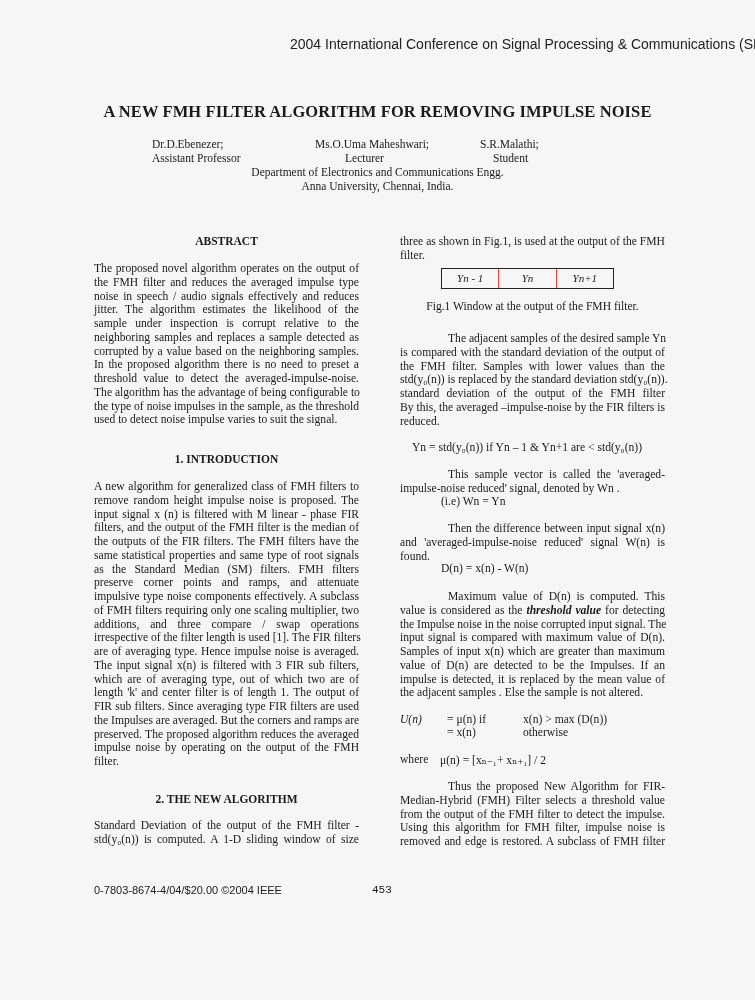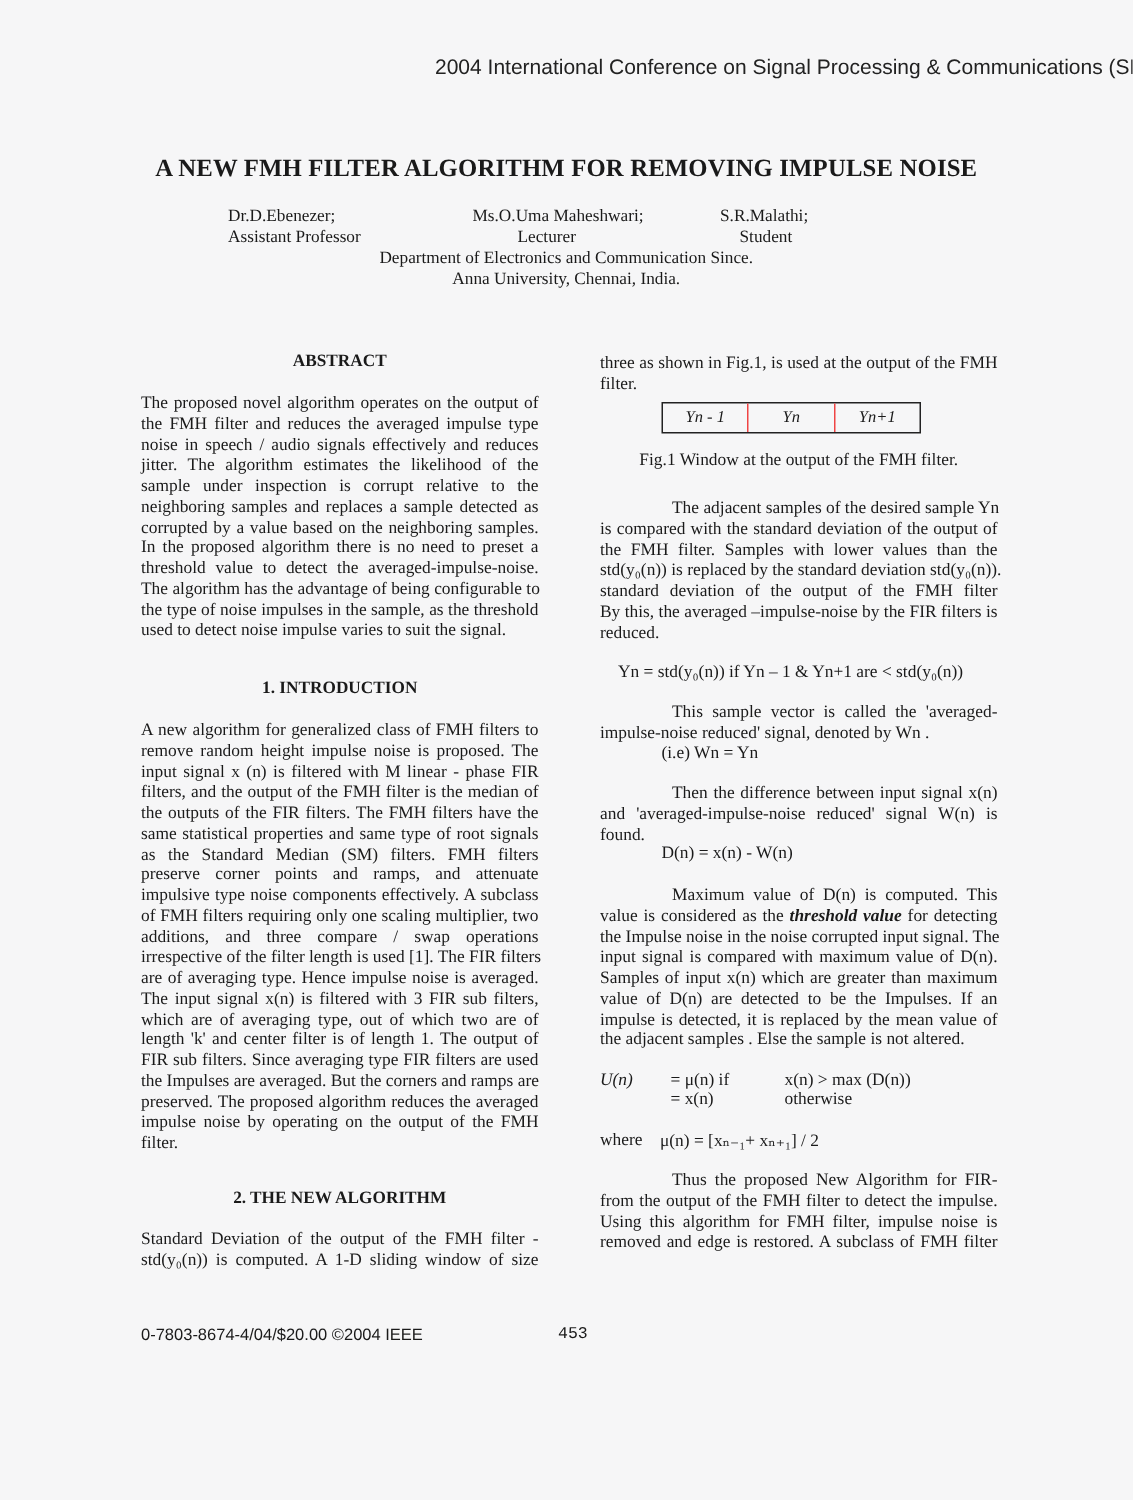--- a/index.html
+++ b/index.html
@@ -54,7 +54,7 @@
 <div class="abs author" style="left:345px; top:152px;">Lecturer</div>
 <div class="abs author" style="left:480px; top:138px;">S.R.Malathi;</div>
 <div class="abs author" style="left:493px; top:152px;">Student</div>
-<div class="abs author" style="left:0; width:755px; text-align:center; top:166px;">Department of Electronics and Communication Since.</div>
+<div class="abs author" style="left:0; width:755px; text-align:center; top:166px;">Department of Electronics and Communications Engg.</div>
 <div class="abs author" style="left:0; width:755px; text-align:center; top:180px;">Anna University, Chennai, India.</div>
 
 <div class="abs sec-head" style="left:94px; width:265px; top:235px;">ABSTRACT</div>

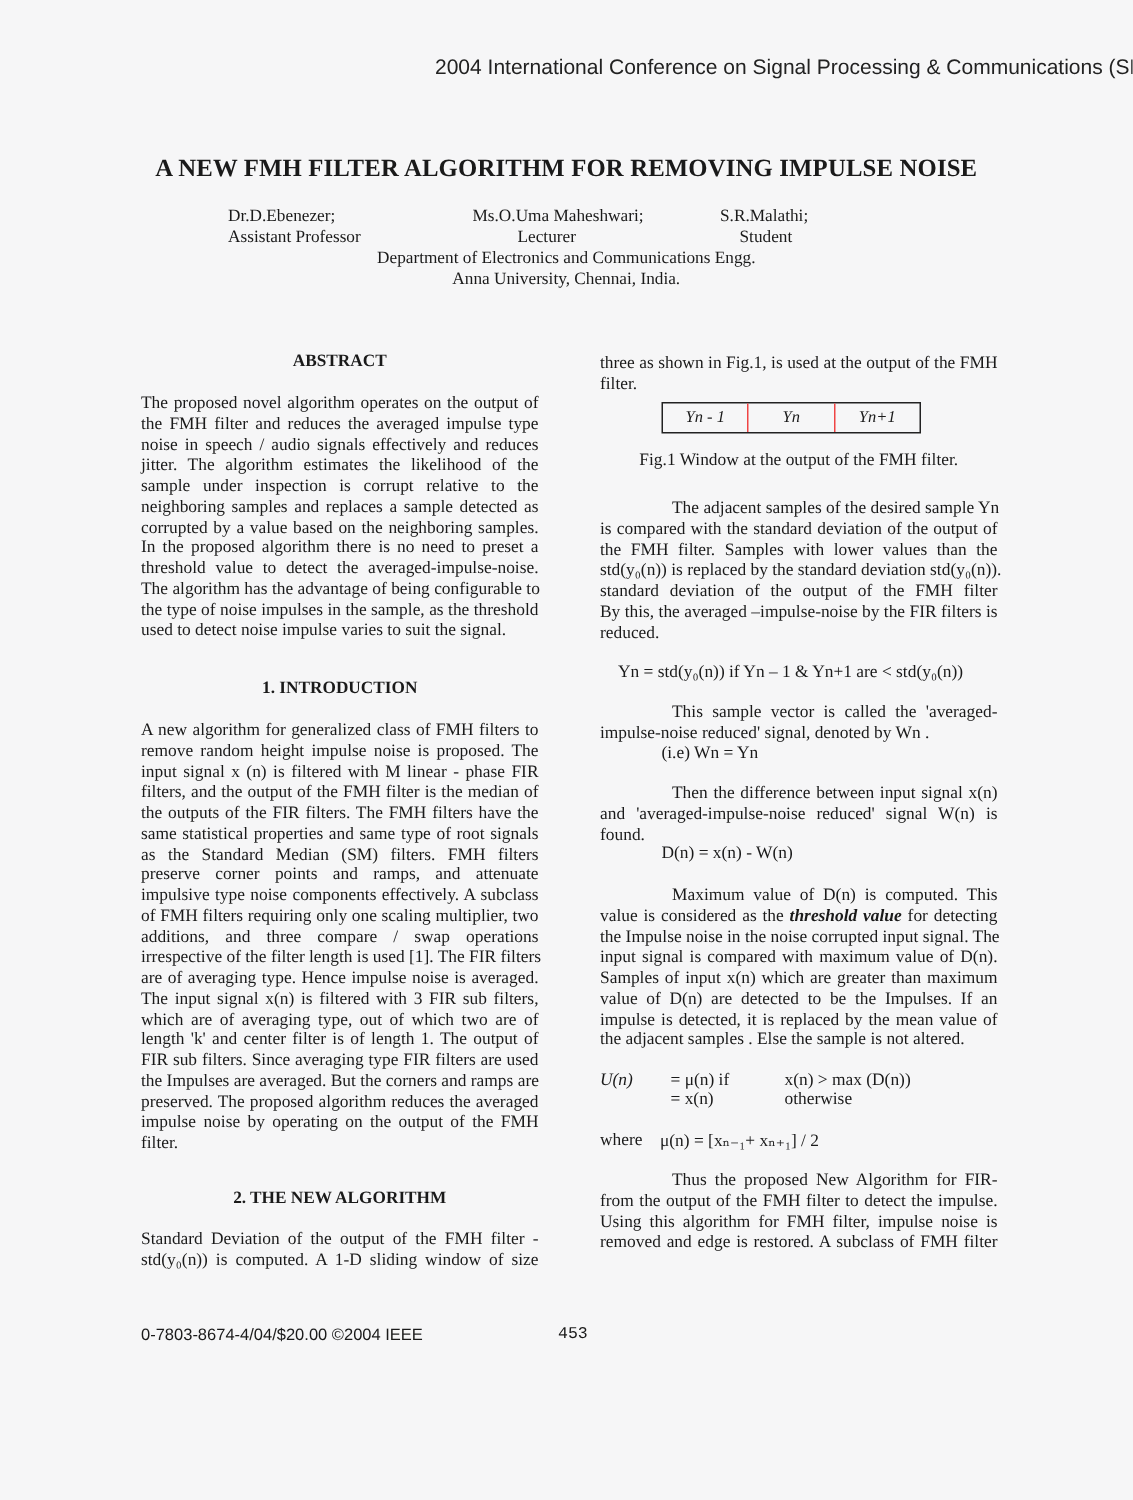--- a/index.html
+++ b/index.html
@@ -163,6 +163,7 @@
 
 <div class="col right-col" style="top:780px;">
   <span class="ln indent">Thus the proposed New Algorithm for FIR-</span>
+  <span class="ln">Median-Hybrid  (FMH) Filter selects a threshold value</span>
   <span class="ln">from the output of the FMH filter to detect the impulse.</span>
   <span class="ln">Using this algorithm for FMH filter, impulse noise is</span>
   <span class="ln">removed and edge is restored. A subclass of FMH filter</span>

